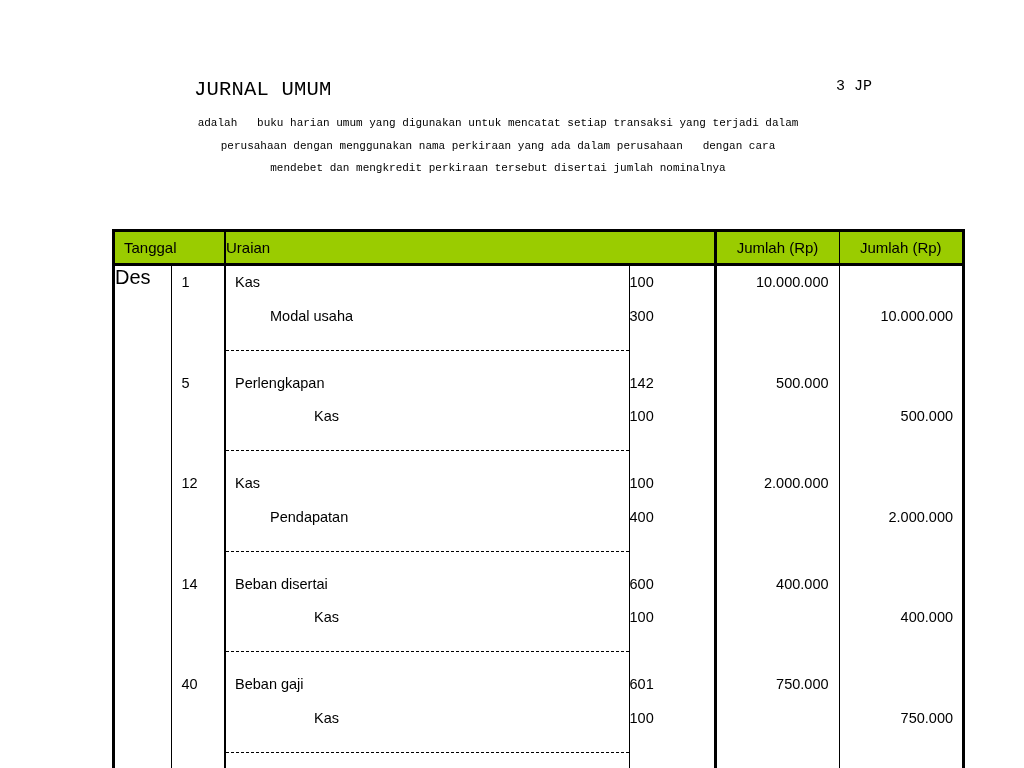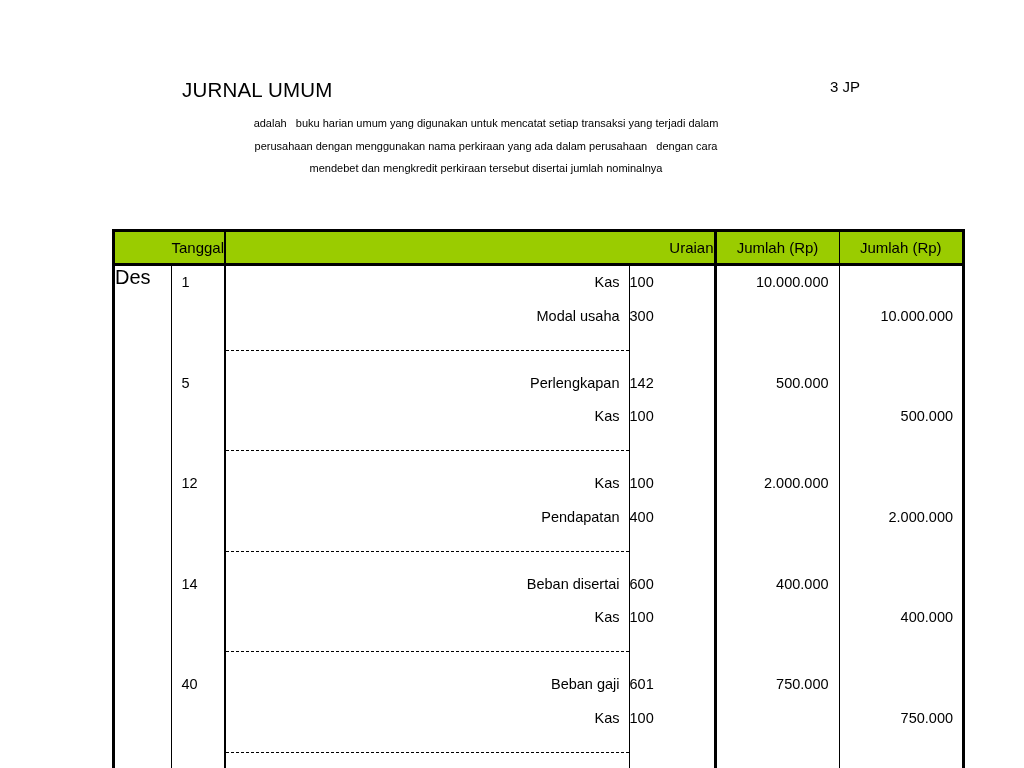--- a/index.html
+++ b/index.html
@@ -19,9 +19,10 @@
   
   .heading {
     position: absolute;
-    left: 0;
+    left: 12px;
     top: 78px;
     width: 972px;
+    font-family: Liberation Mono, monospace;
   }
   .title-row {
     position: relative;

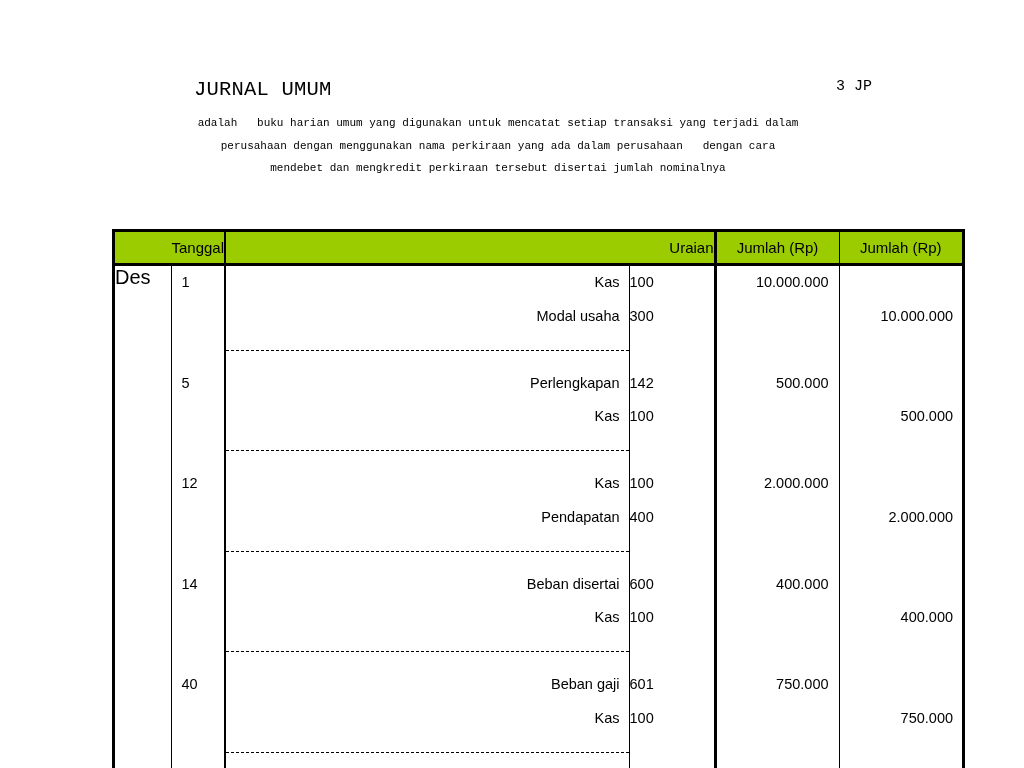--- a/index.html
+++ b/index.html
@@ -93,7 +93,6 @@
     font-size: 15px;
     vertical-align: middle;
     border-bottom: 3px solid #000;
-    text-align: right;
   }
   tr.head td.h-tanggal {
     padding-left: 9px;

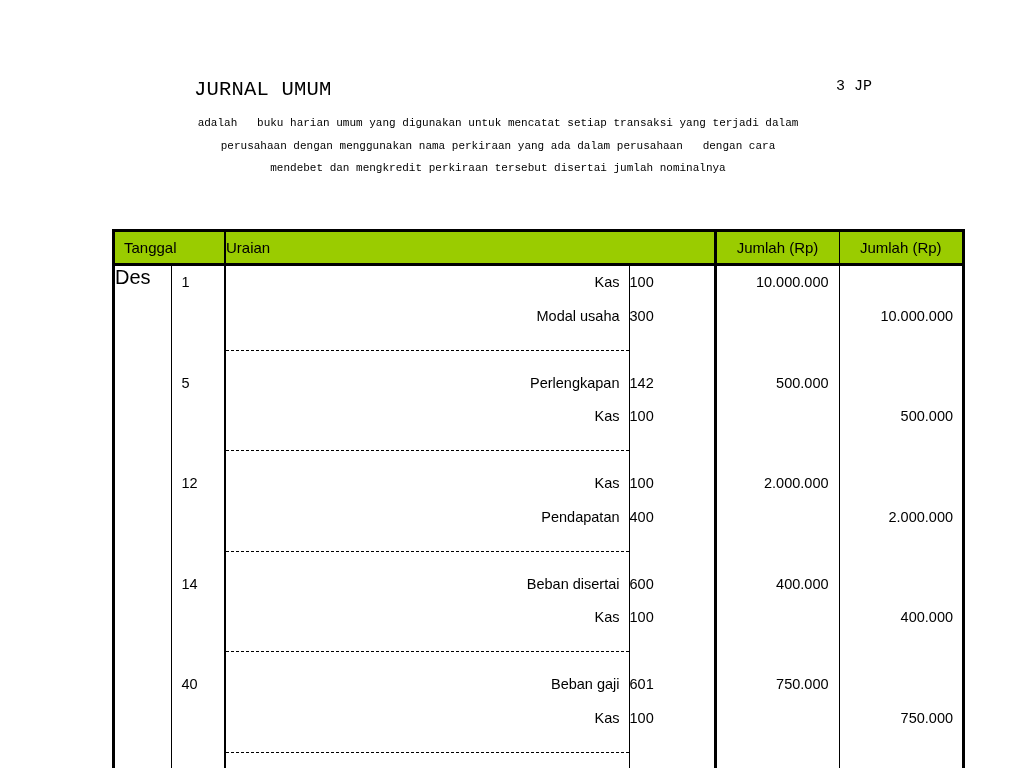--- a/index.html
+++ b/index.html
@@ -159,7 +159,7 @@
 
   
   .col-day .line, .col-day .sep, .col-day .pad { text-align: left; padding-left: 10px; }
-  .col-desc .line, .col-desc .sep, .col-desc .pad { padding-left: 9px; padding-right: 9px; text-align: right; }
+  .col-desc .line, .col-desc .sep, .col-desc .pad { padding-left: 9px; padding-right: 9px; }
   .col-desc .line.credit { padding-left: 68px; }
   .col-desc .line.credit-kas { padding-left: 88px; }
   .col-ref .line, .col-ref .pad, .col-ref .sep { text-align: left; padding-right: 11px; }

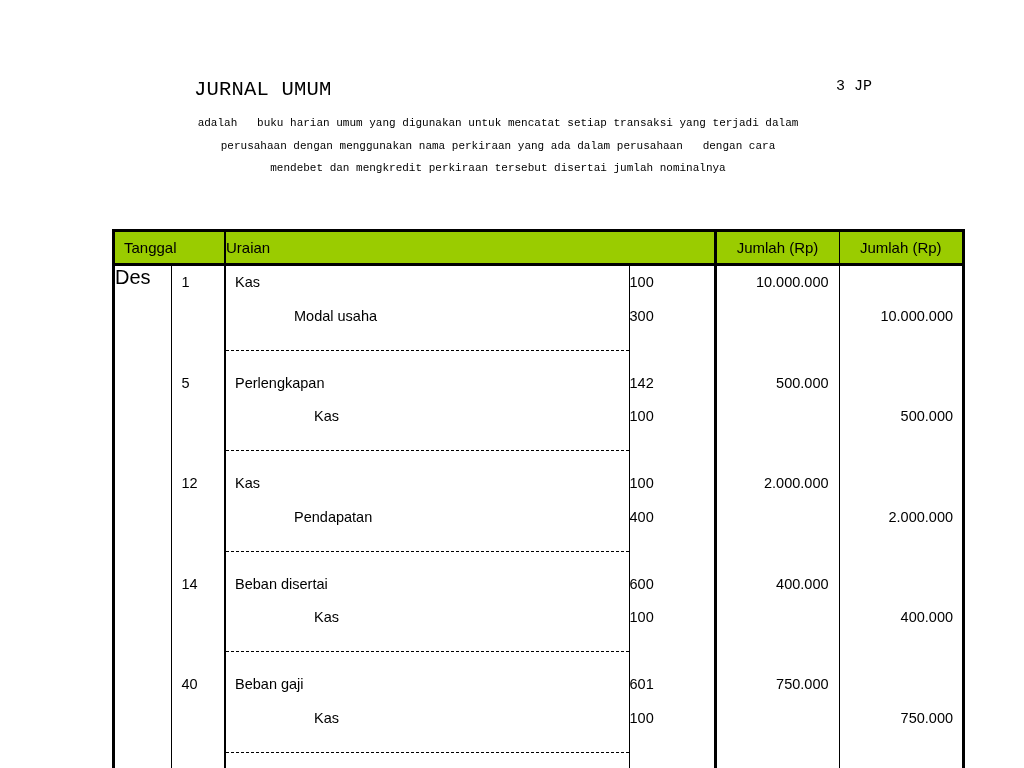--- a/index.html
+++ b/index.html
@@ -160,7 +160,7 @@
   
   .col-day .line, .col-day .sep, .col-day .pad { text-align: left; padding-left: 10px; }
   .col-desc .line, .col-desc .sep, .col-desc .pad { padding-left: 9px; padding-right: 9px; }
-  .col-desc .line.credit { padding-left: 68px; }
+  .col-desc .line.credit { padding-left: 44px; }
   .col-desc .line.credit-kas { padding-left: 88px; }
   .col-ref .line, .col-ref .pad, .col-ref .sep { text-align: left; padding-right: 11px; }
   .col-deb .line, .col-deb .pad, .col-deb .sep { text-align: right; padding-right: 10px; }

